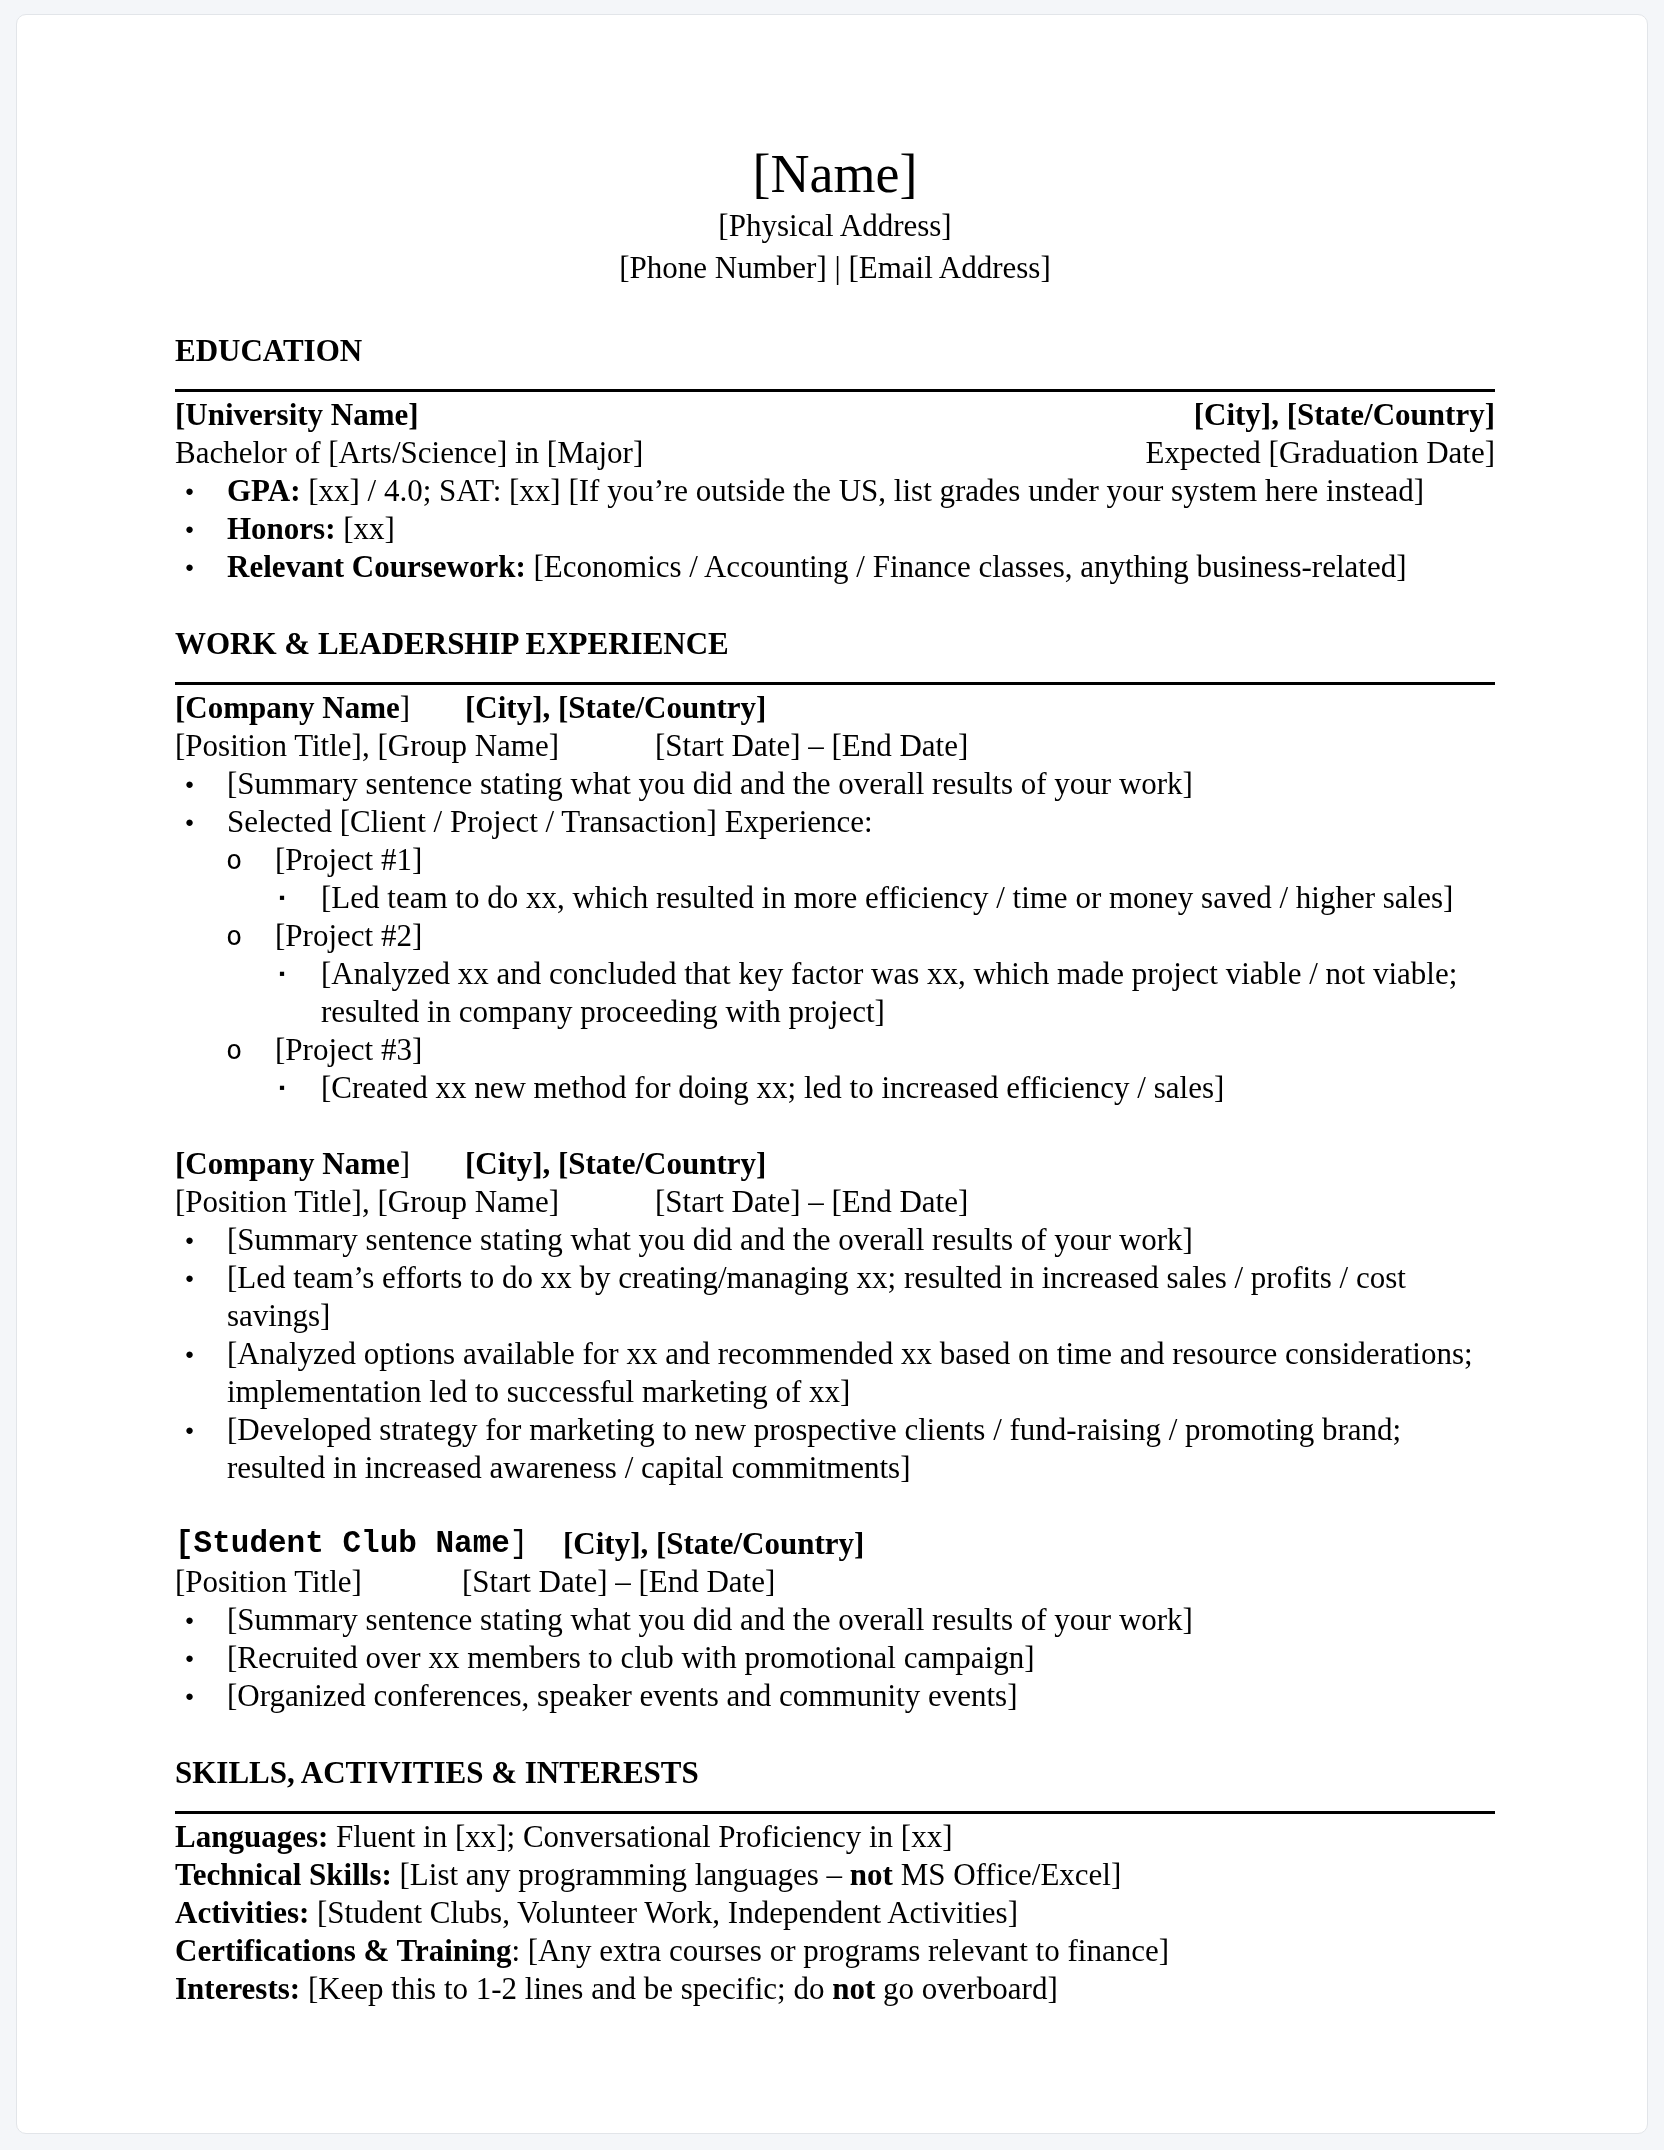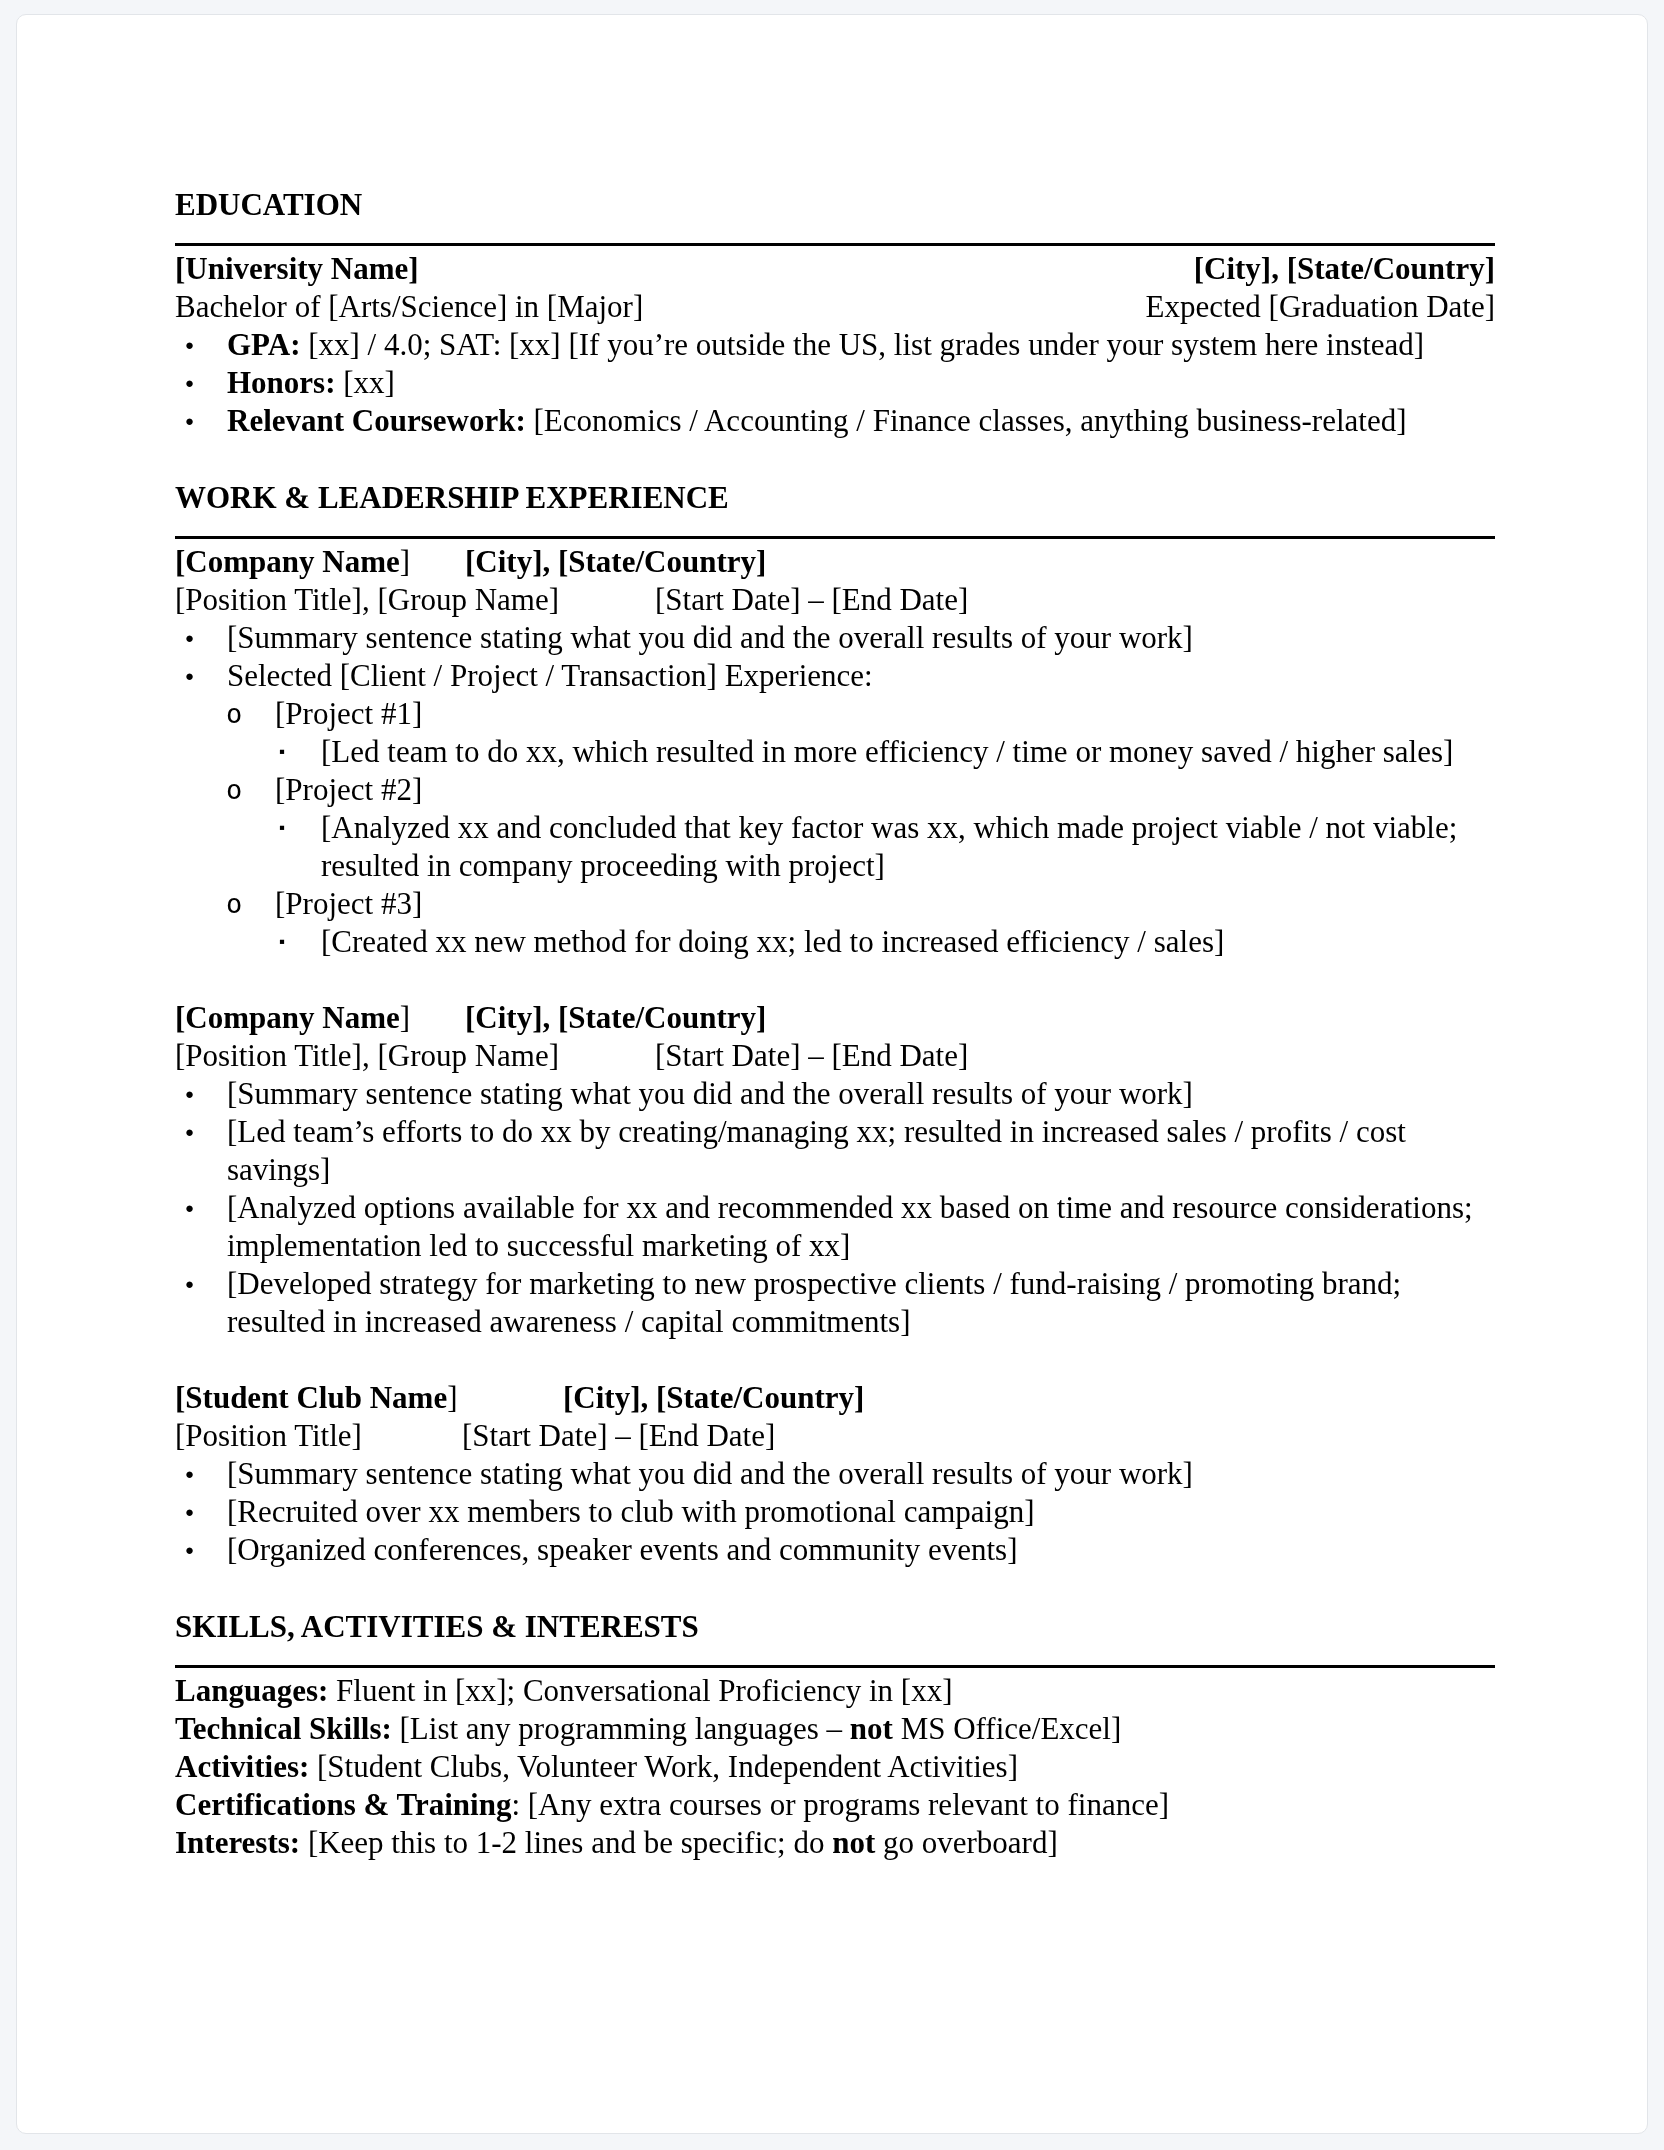--- a/index.html
+++ b/index.html
@@ -48,6 +48,11 @@
 <div class="page">
   <div class="content">
 
+    <div class="hdr">
+      <div class="title">[Name]</div>
+      <div class="addr">[Physical Address]</div>
+      <div class="addr">[Phone Number] | [Email Address]</div>
+    </div>
 
     <div class="sec first">EDUCATION</div>
     <div class="row2col">

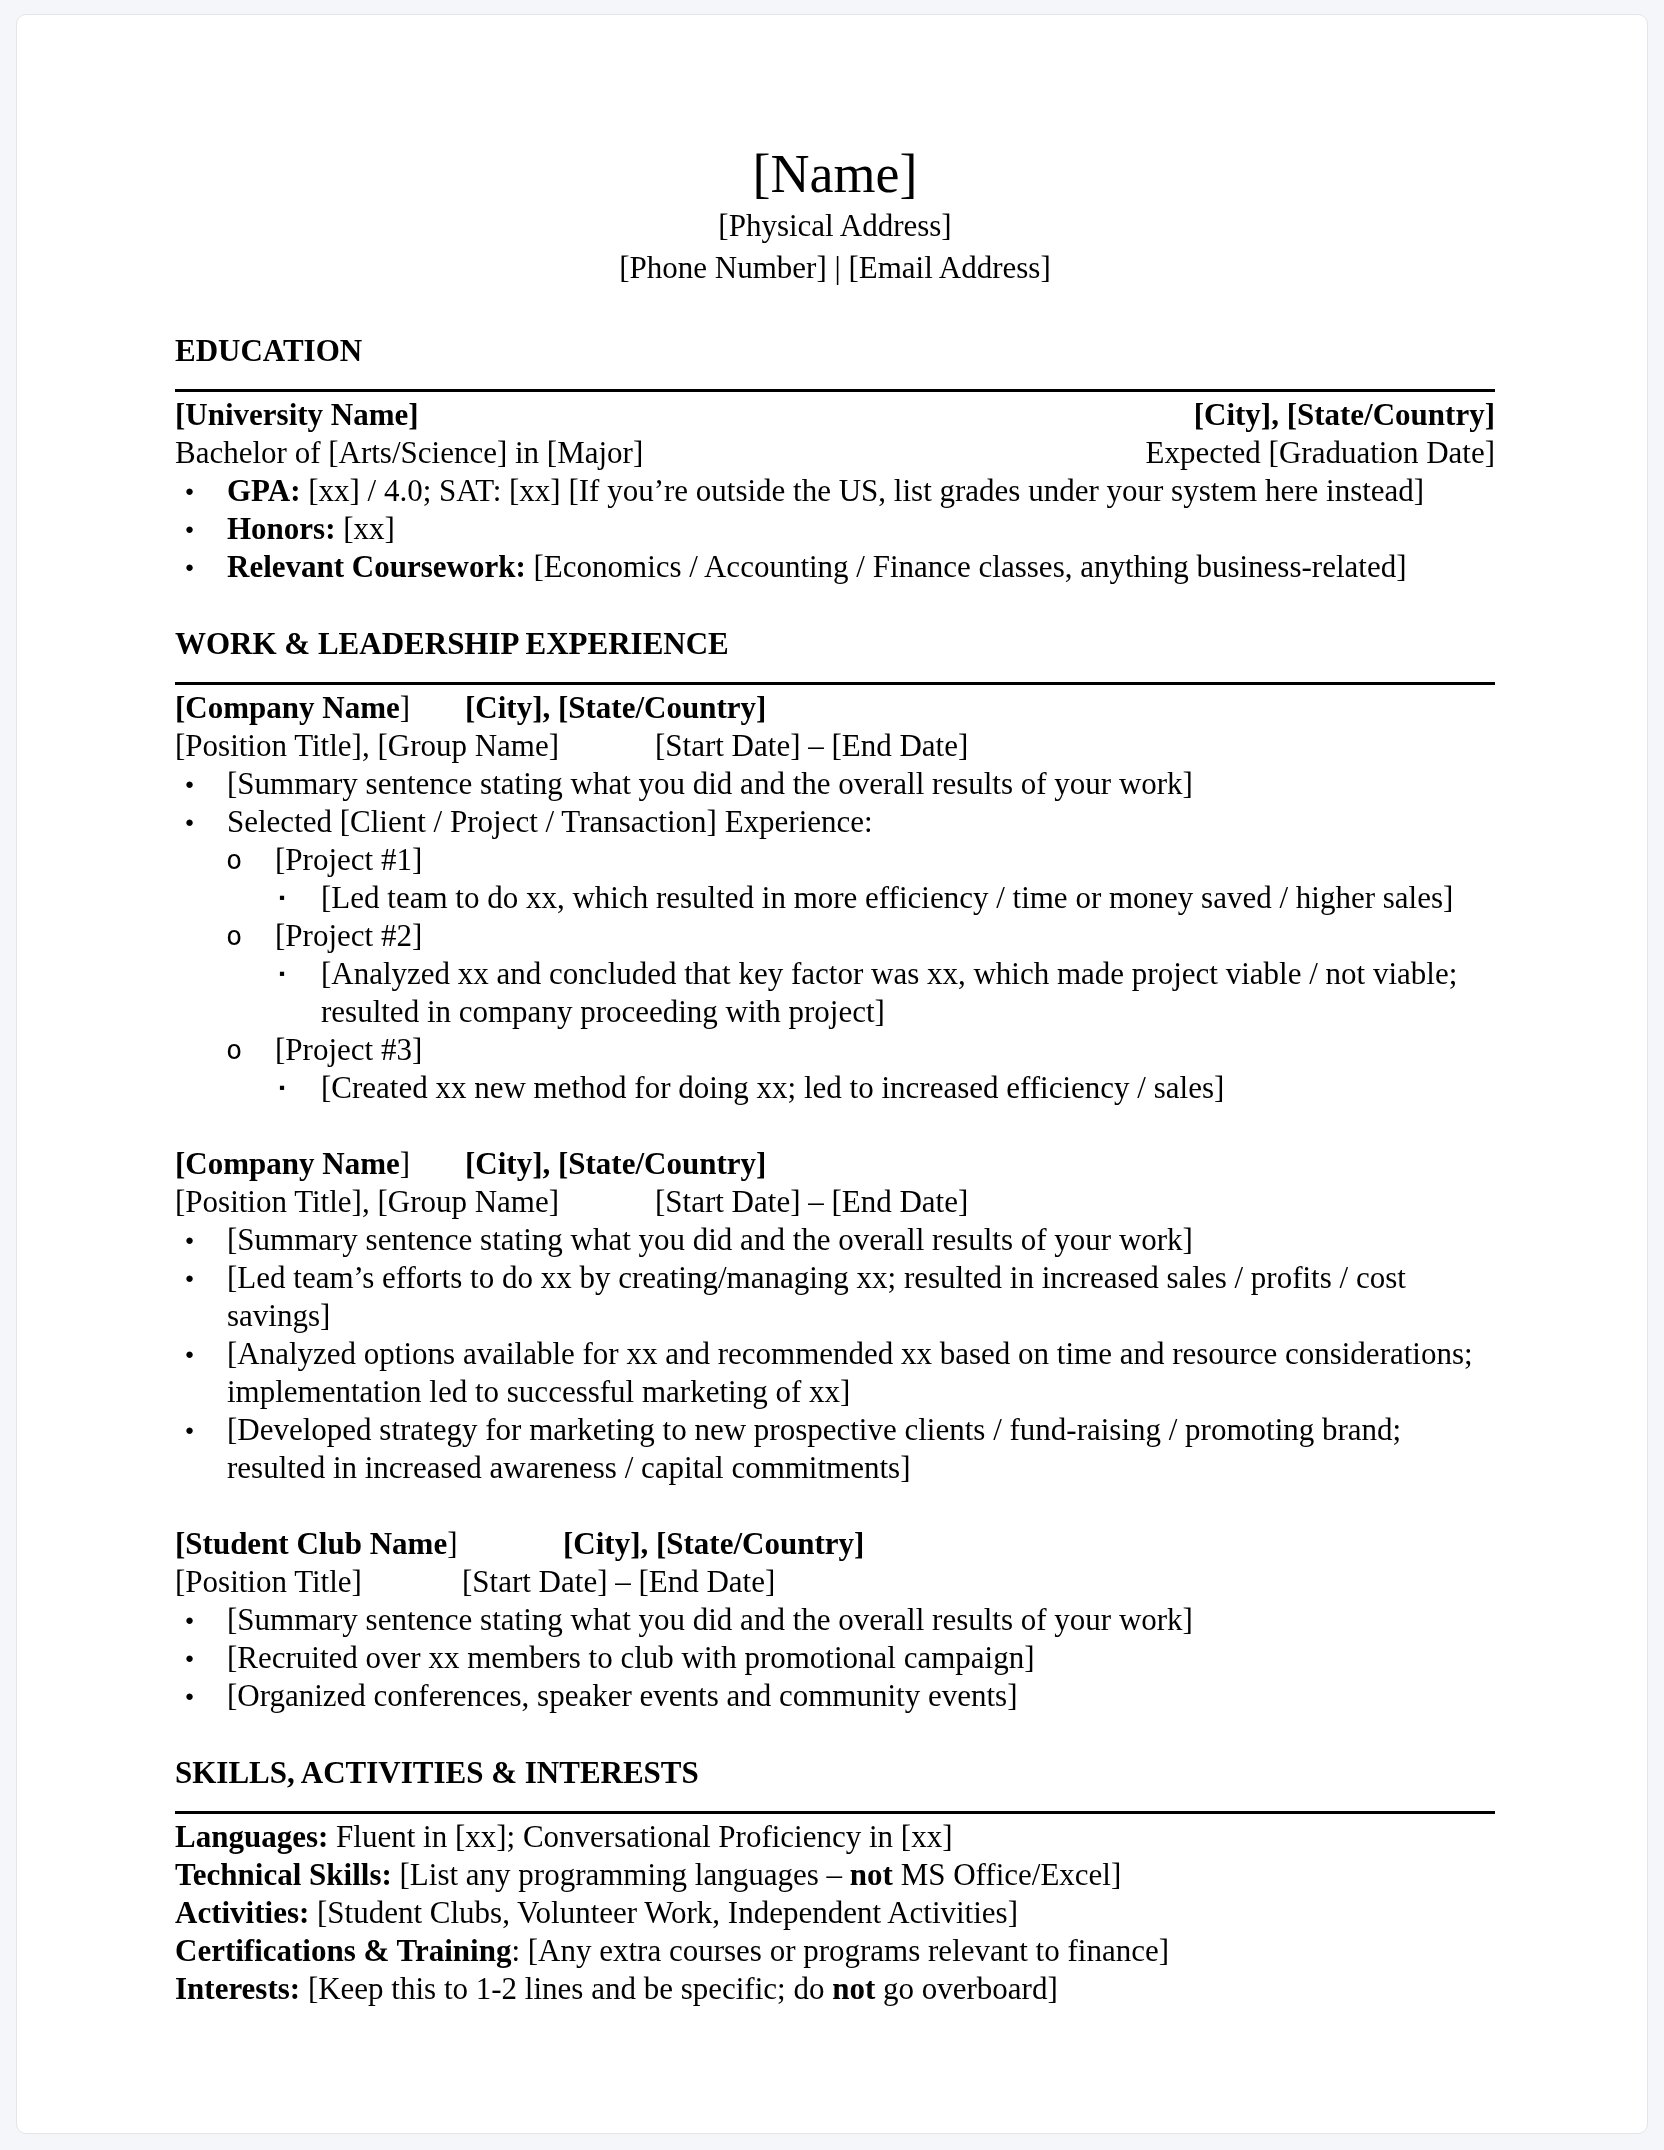--- a/index.html
+++ b/index.html
@@ -32,7 +32,7 @@
   .trow .c1 { flex:0 0 auto; }
   .entry-company .r1 .c1 { width:290px; }
   .entry-company .r2 .c1 { width:480px; }
-  .entry-club .r1 .c1 { width:388px; }
+  .entry-club .r1 .c1 { width:388px;font-family:Liberation Mono, monospace; }
   .entry-club .r2 .c1 { width:287px; }
   
   .b { display:flex; font-size:31px; line-height:38px; }

